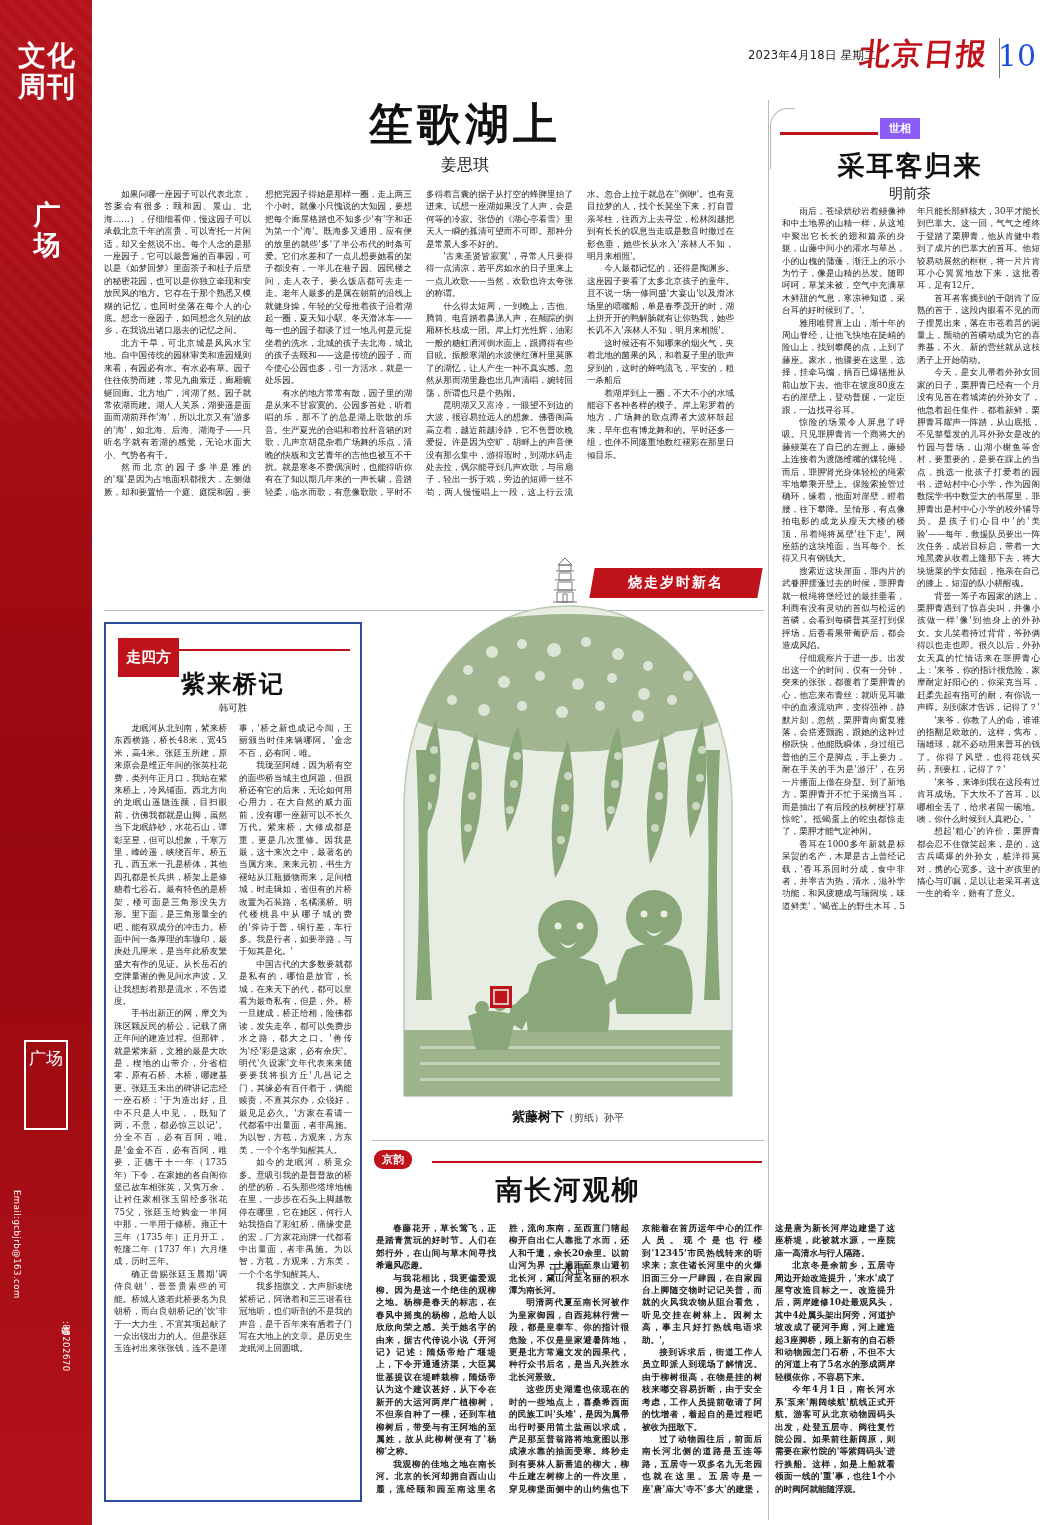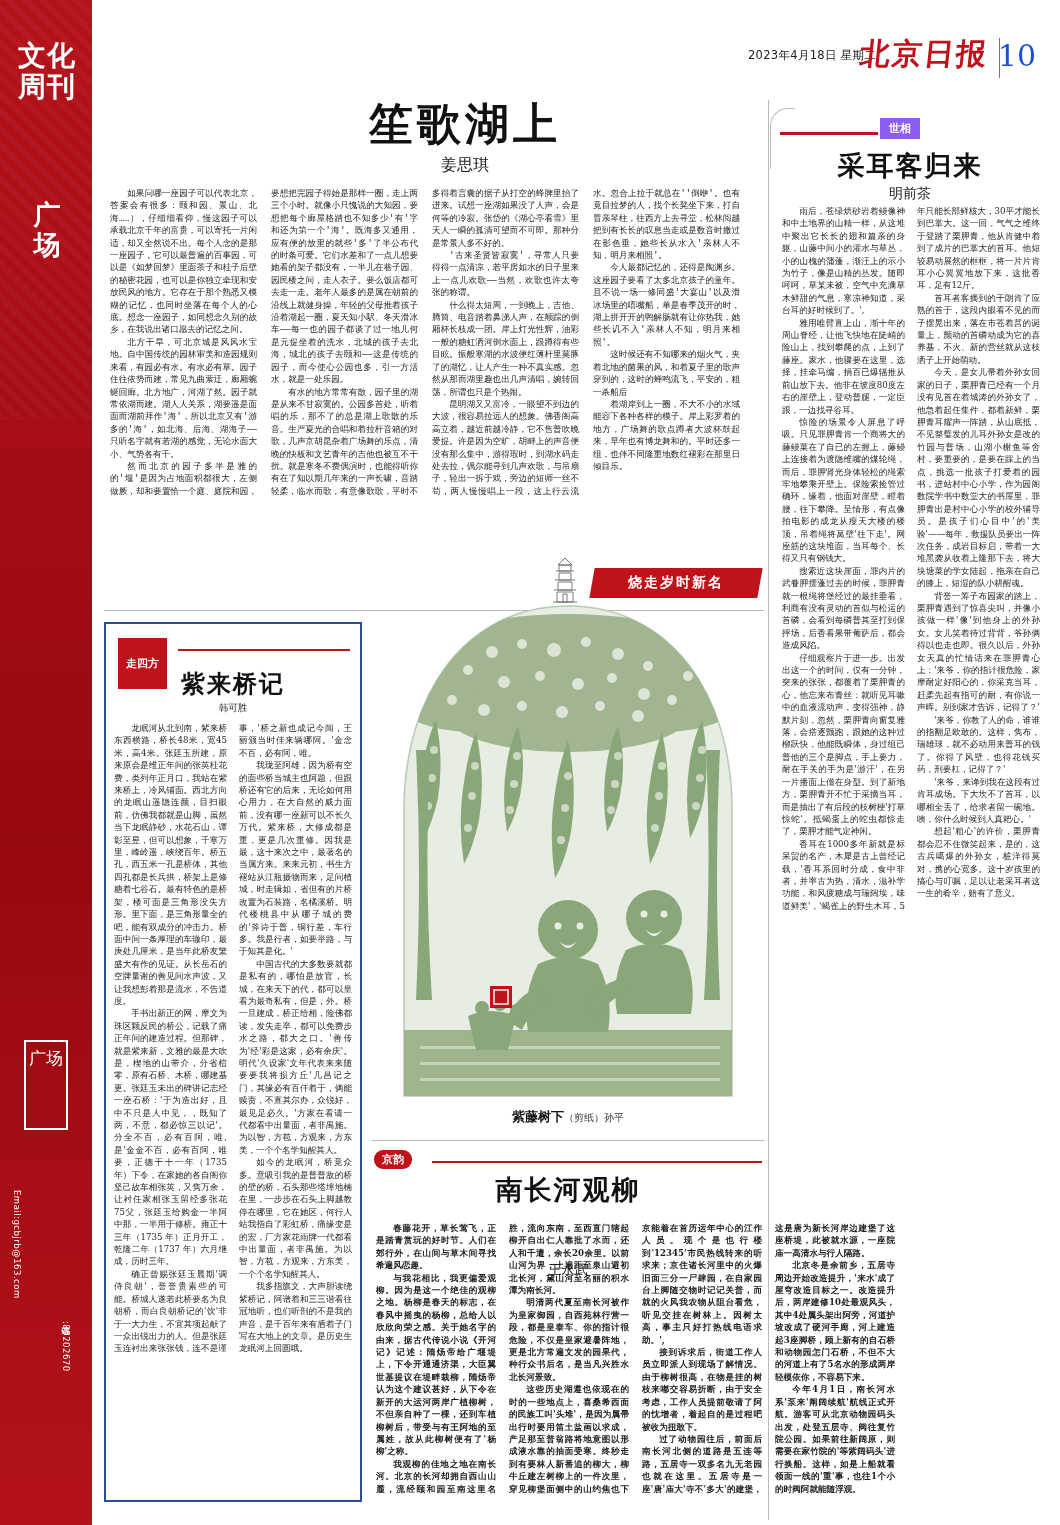--- a/index.html
+++ b/index.html
@@ -94,8 +94,8 @@
   }
   .a1-byline{position:absolute;left:300px;top:155px;width:330px;text-align:center;}
   .a1-cols{
-    position:absolute;left:110px;top:188px;width:630px;height:420px;
-    column-count:4;column-gap:14px;font-family:Liberation Mono, monospace;
+    position:absolute;left:104px;top:188px;width:630px;height:420px;
+    column-count:4;column-gap:14px;
   }
   
   .sx-tag{position:absolute;left:880px;top:118px;}

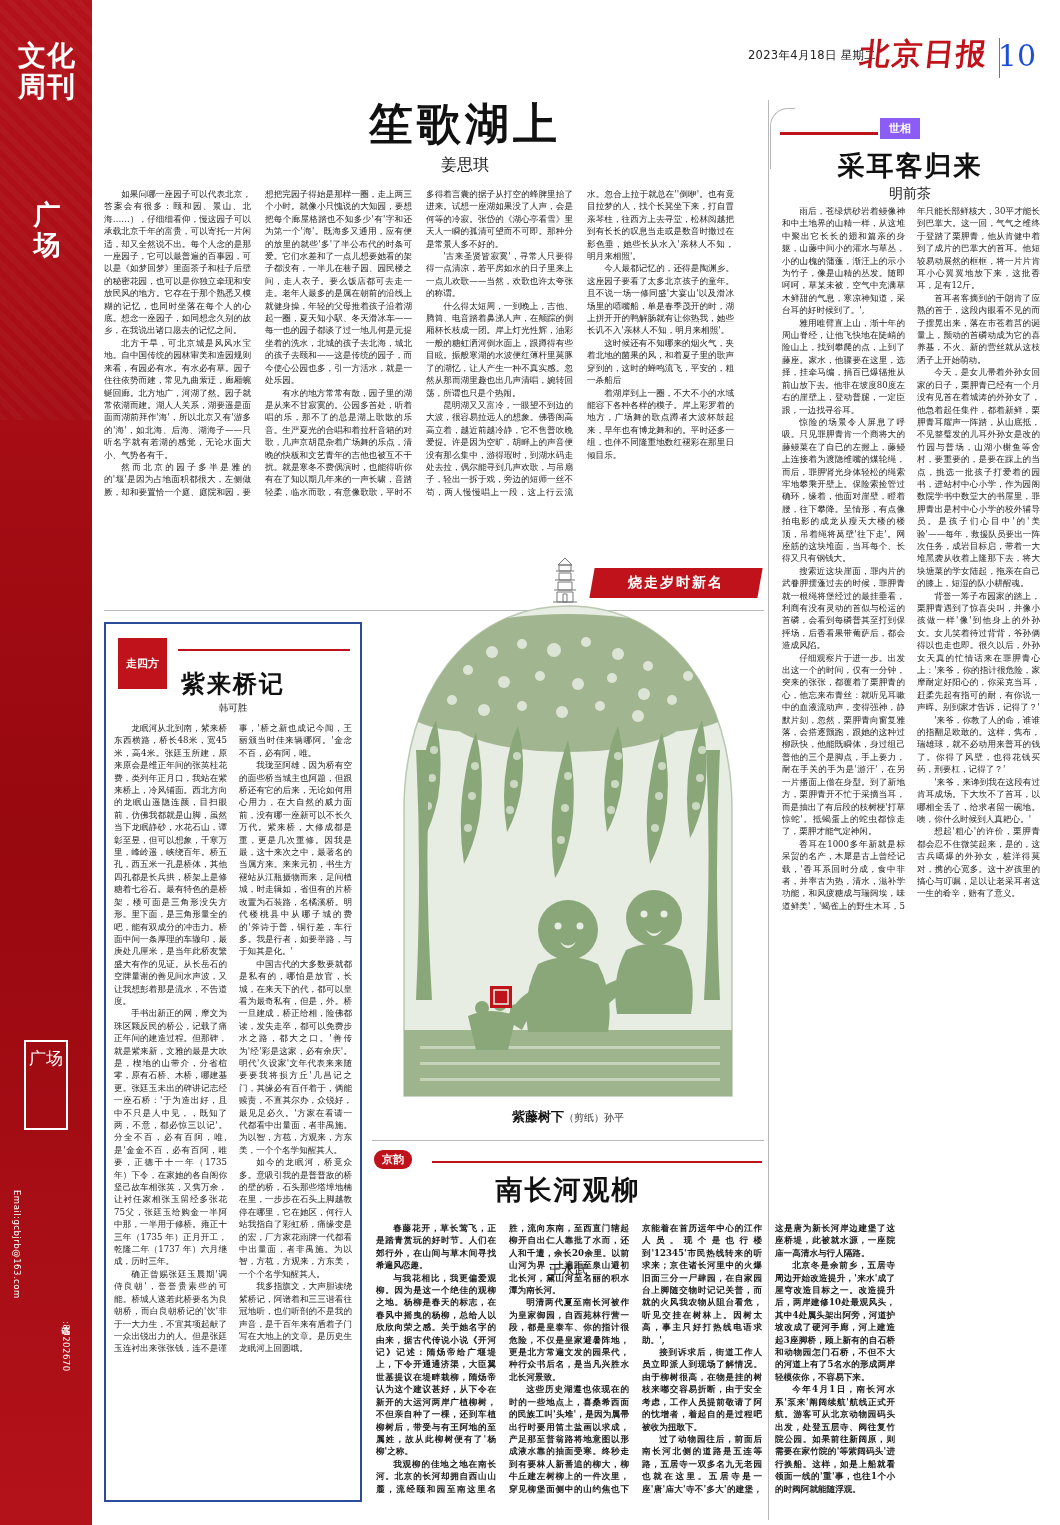--- a/index.html
+++ b/index.html
@@ -116,7 +116,7 @@
     position:absolute;left:104px;top:622px;width:258px;height:880px;
     border:2px solid #2a4c9b;box-sizing:border-box;
   }
-  .zsf-tag{position:absolute;left:118px;top:638px;background:#c0121a;color:#fff;font-size:11px;padding:18px 8px;font-weight:bold;font-family:Liberation Mono, monospace;}
+  .zsf-tag{position:absolute;left:118px;top:638px;background:#c0121a;color:#fff;font-size:15px;padding:10px 8px;font-weight:bold;font-family:Liberation Mono, monospace;}
   .zsf-rule{position:absolute;left:178px;top:649px;width:172px;height:2px;background:#c0121a;}
   .zsf-title{position:absolute;left:110px;top:668px;width:246px;text-align:center;font-size:24px;letter-spacing:2px;}
   .zsf-byline{position:absolute;left:110px;top:702px;width:246px;text-align:center;font-size:9.5px;}

